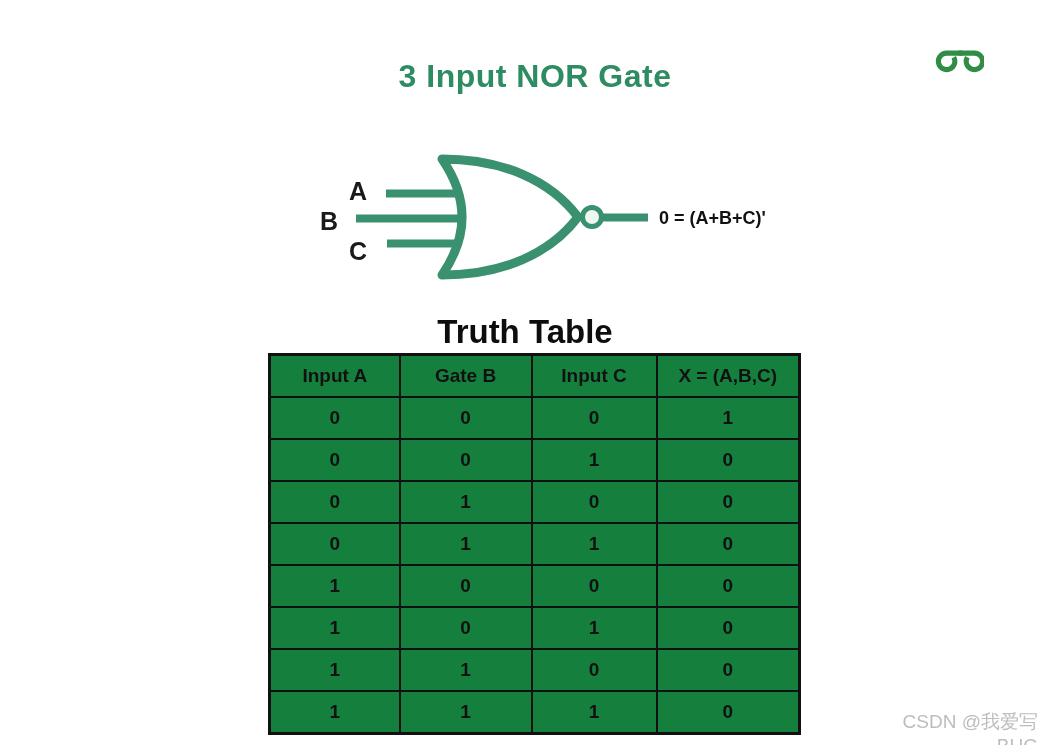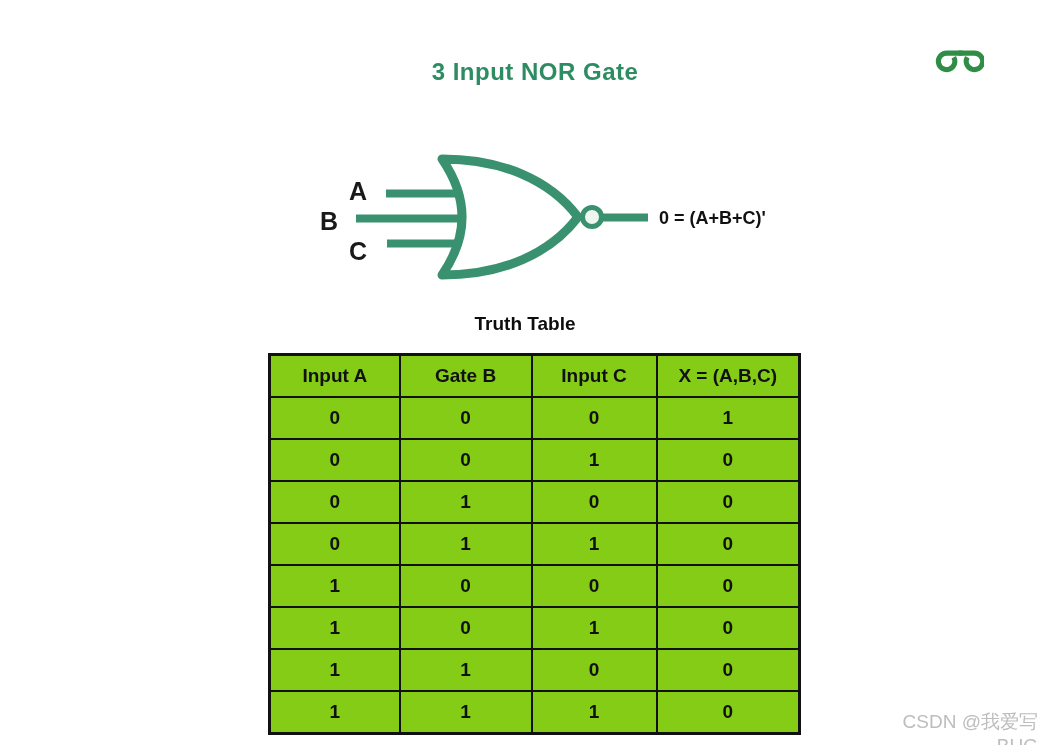--- a/index.html
+++ b/index.html
@@ -21,7 +21,7 @@
     top: 58px;
     width: 500px;
     text-align: center;
-    font-size: 24px;
+    font-size: 32px;
     font-weight: 700;
     letter-spacing: 0.5px;
     color: #2E8C62;

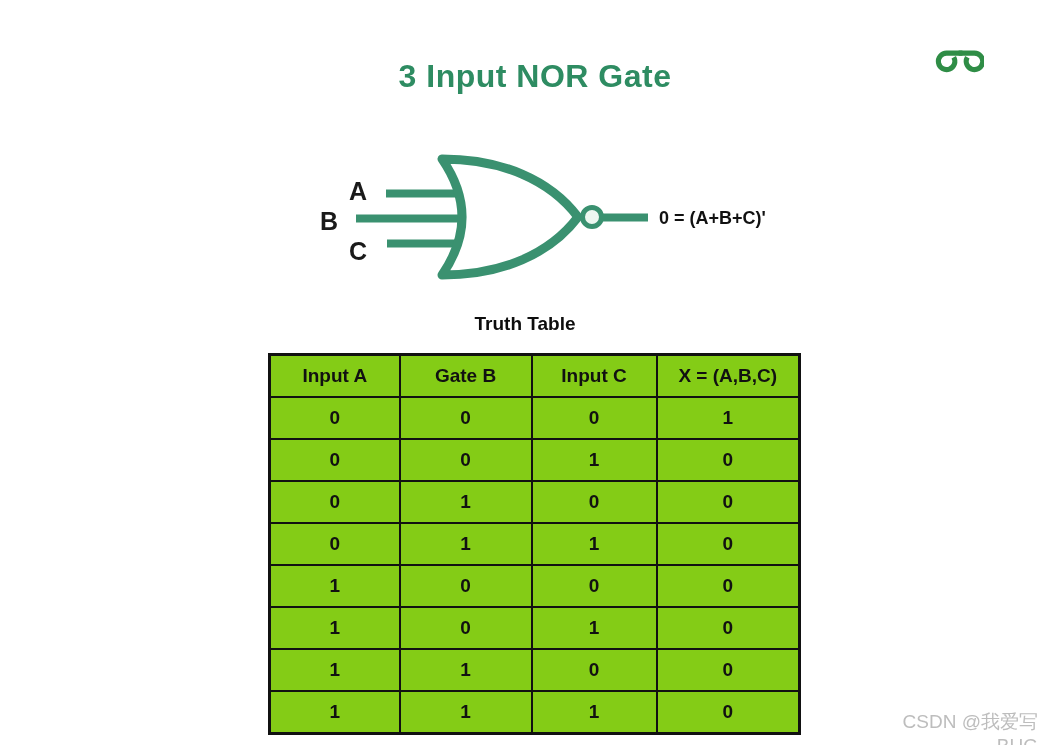--- a/index.html
+++ b/index.html
@@ -54,7 +54,7 @@
     top: 313px;
     width: 300px;
     text-align: center;
-    font-size: 19px;
+    font-size: 33px;
     font-weight: 700;
     color: #0d0d0d;
   }

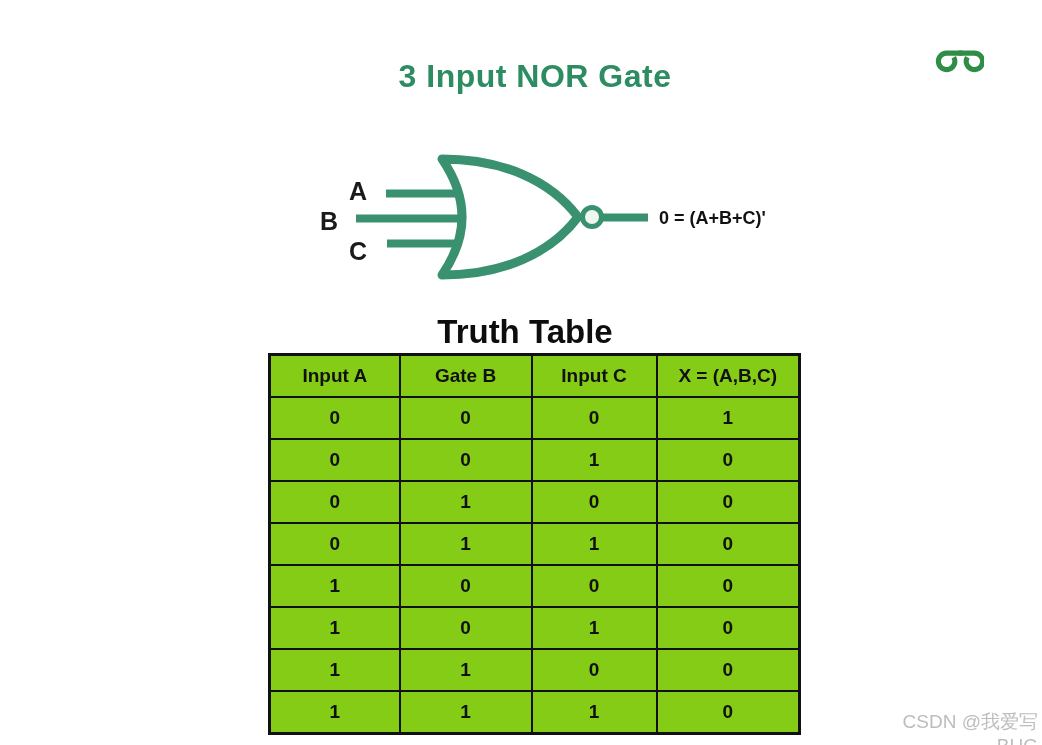--- a/index.html
+++ b/index.html
@@ -66,7 +66,7 @@
     border-collapse: collapse;
     border: 3px solid #111111;
     table-layout: fixed;
-    background: #84cc16;
+    background: #15803d;
   }
   table.truth-table th,
   table.truth-table td {

